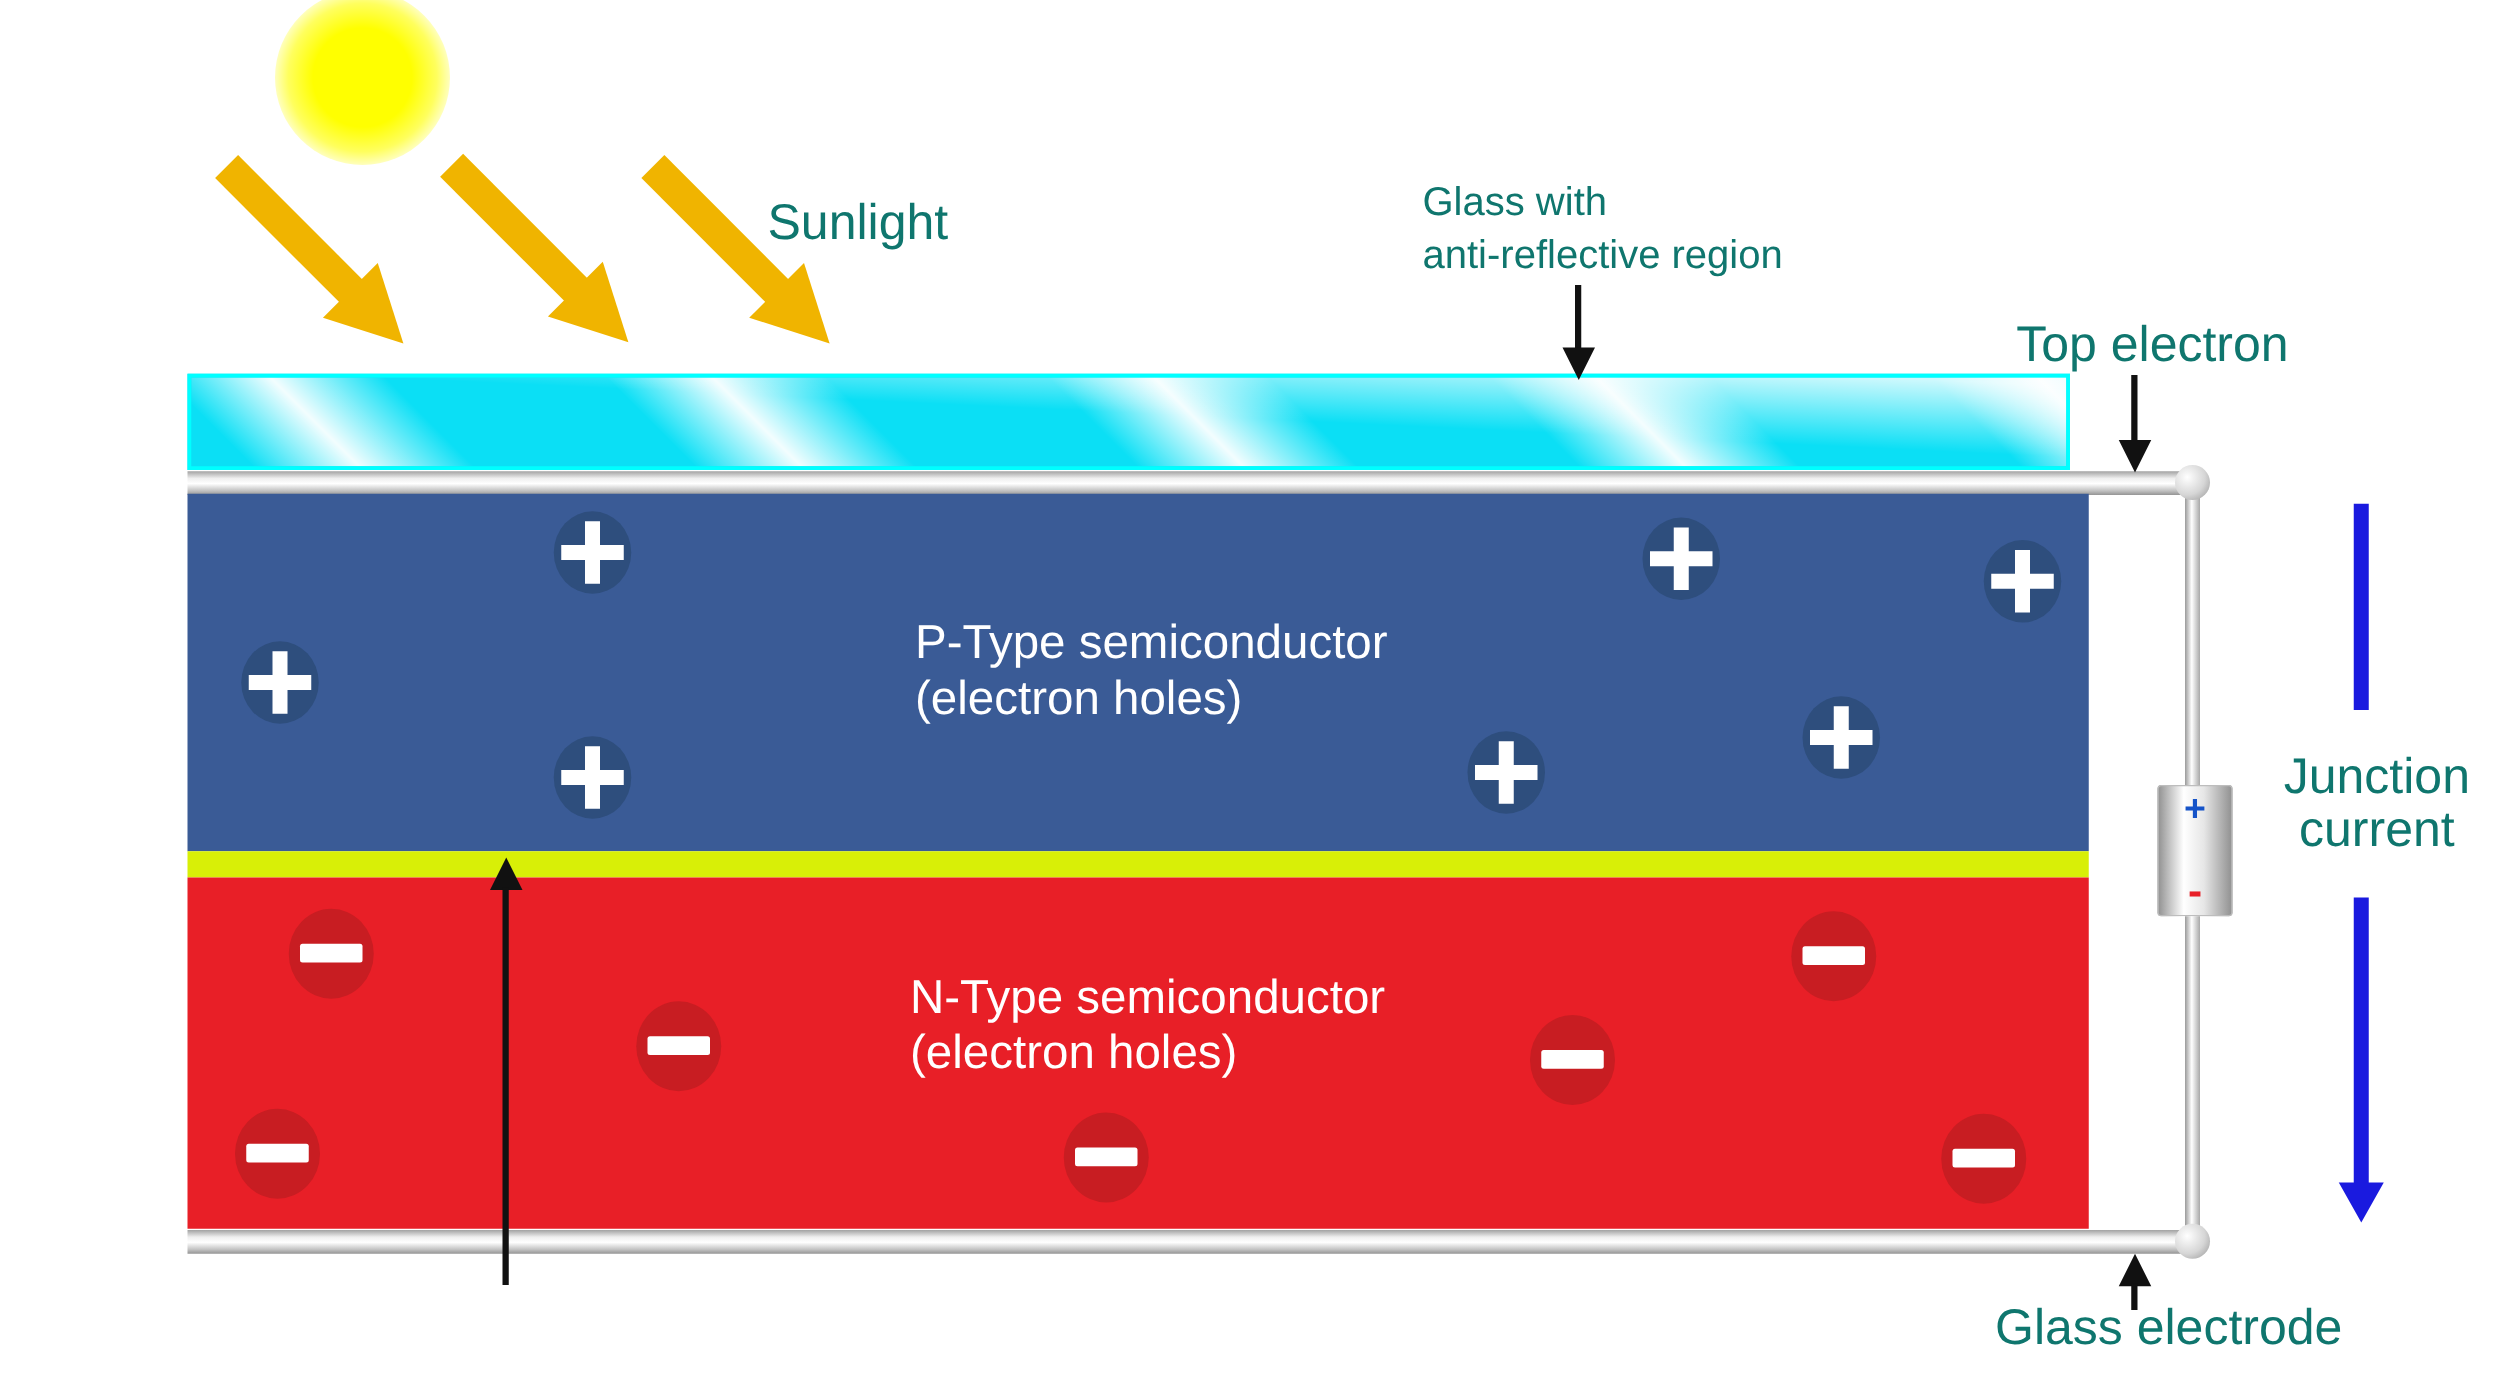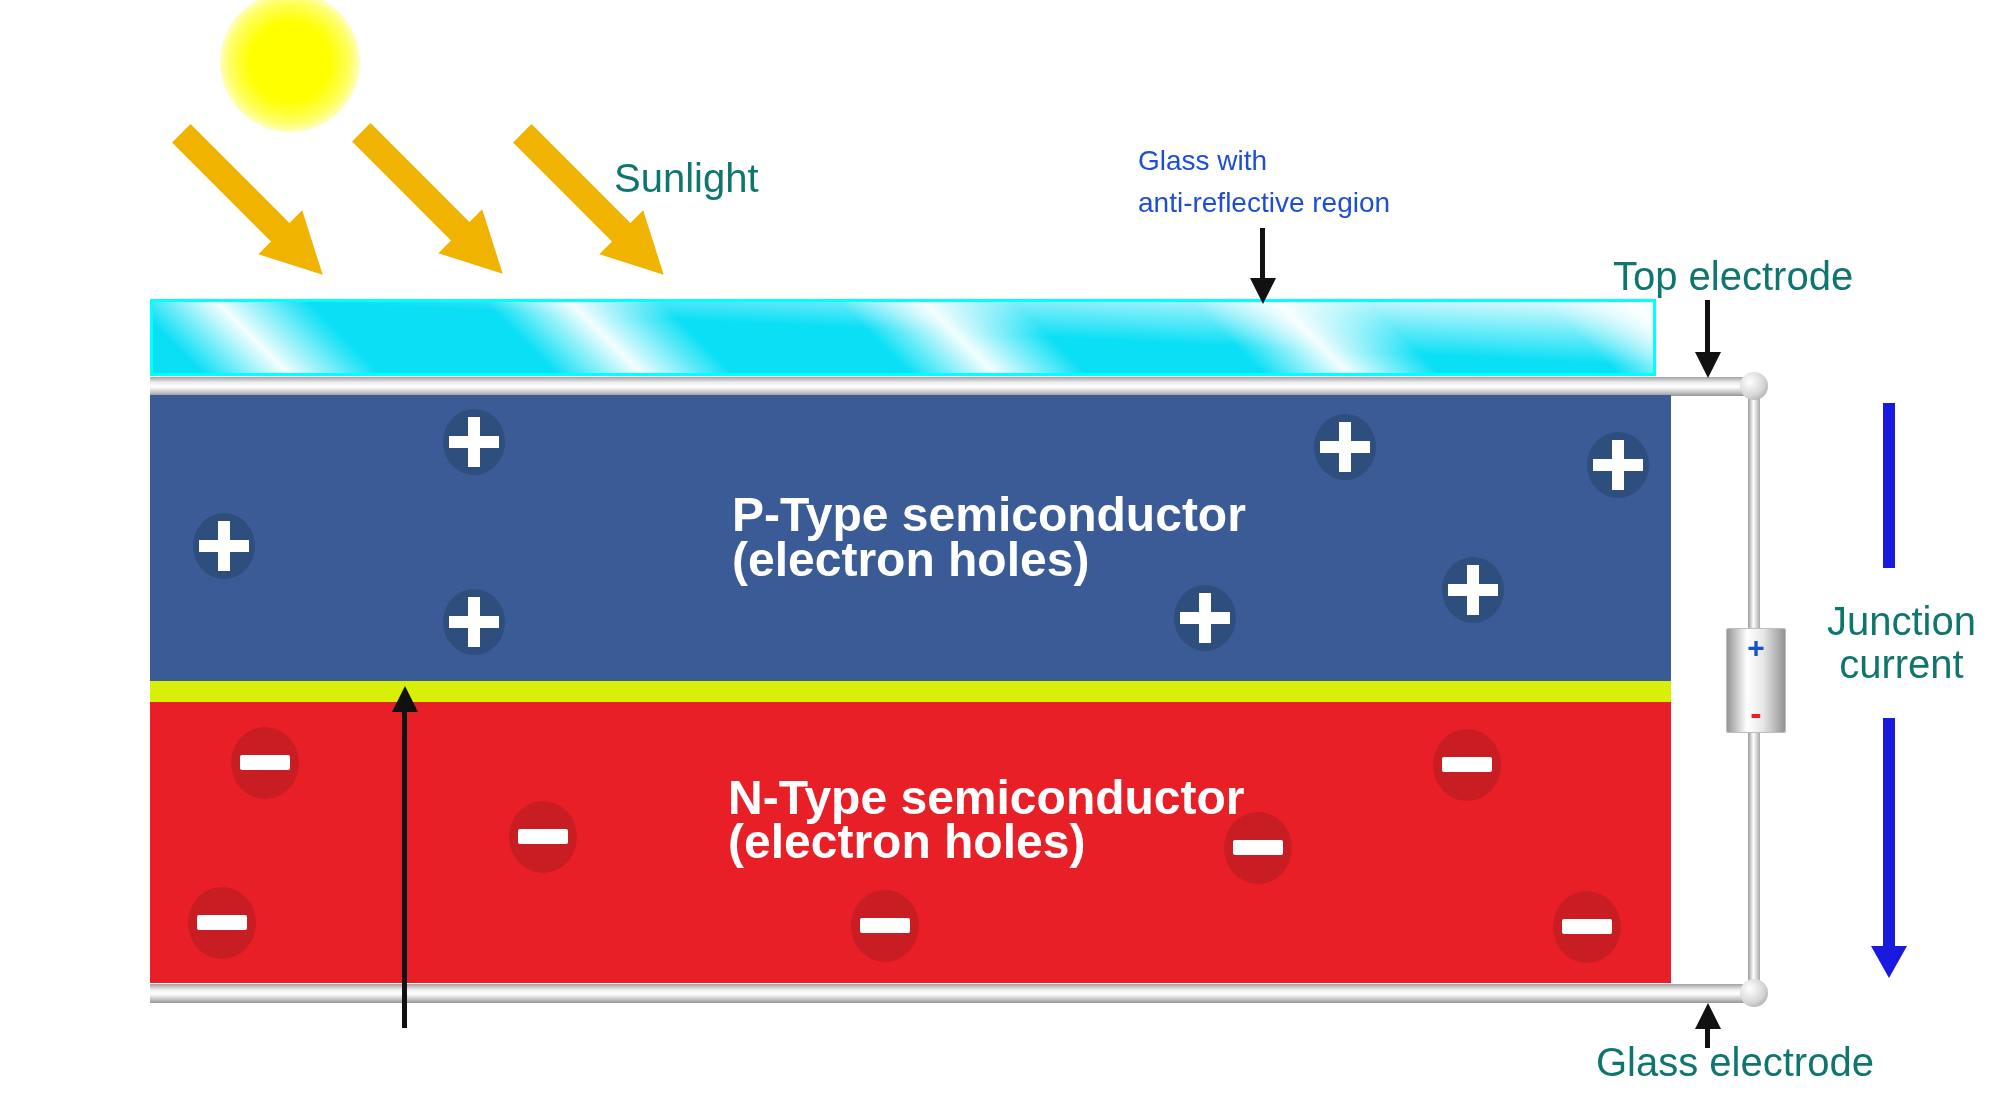--- a/index.html
+++ b/index.html
@@ -22,7 +22,7 @@
   }
   
   .lbl{color:#0f766e;font-size:40px;line-height:36px;white-space:nowrap;text-align:center;}
-  .lbl2{color:#1d4ed8;font-size:28px;line-height:42px;white-space:nowrap;}
+  .lbl2{color:#0f766e;font-size:32px;line-height:42px;white-space:nowrap;}
   .sunlight-lbl{left:614px;top:160px;}
   .glass-lbl{left:1138px;top:140px;}
   .topelec-lbl{left:1613px;top:258px;}

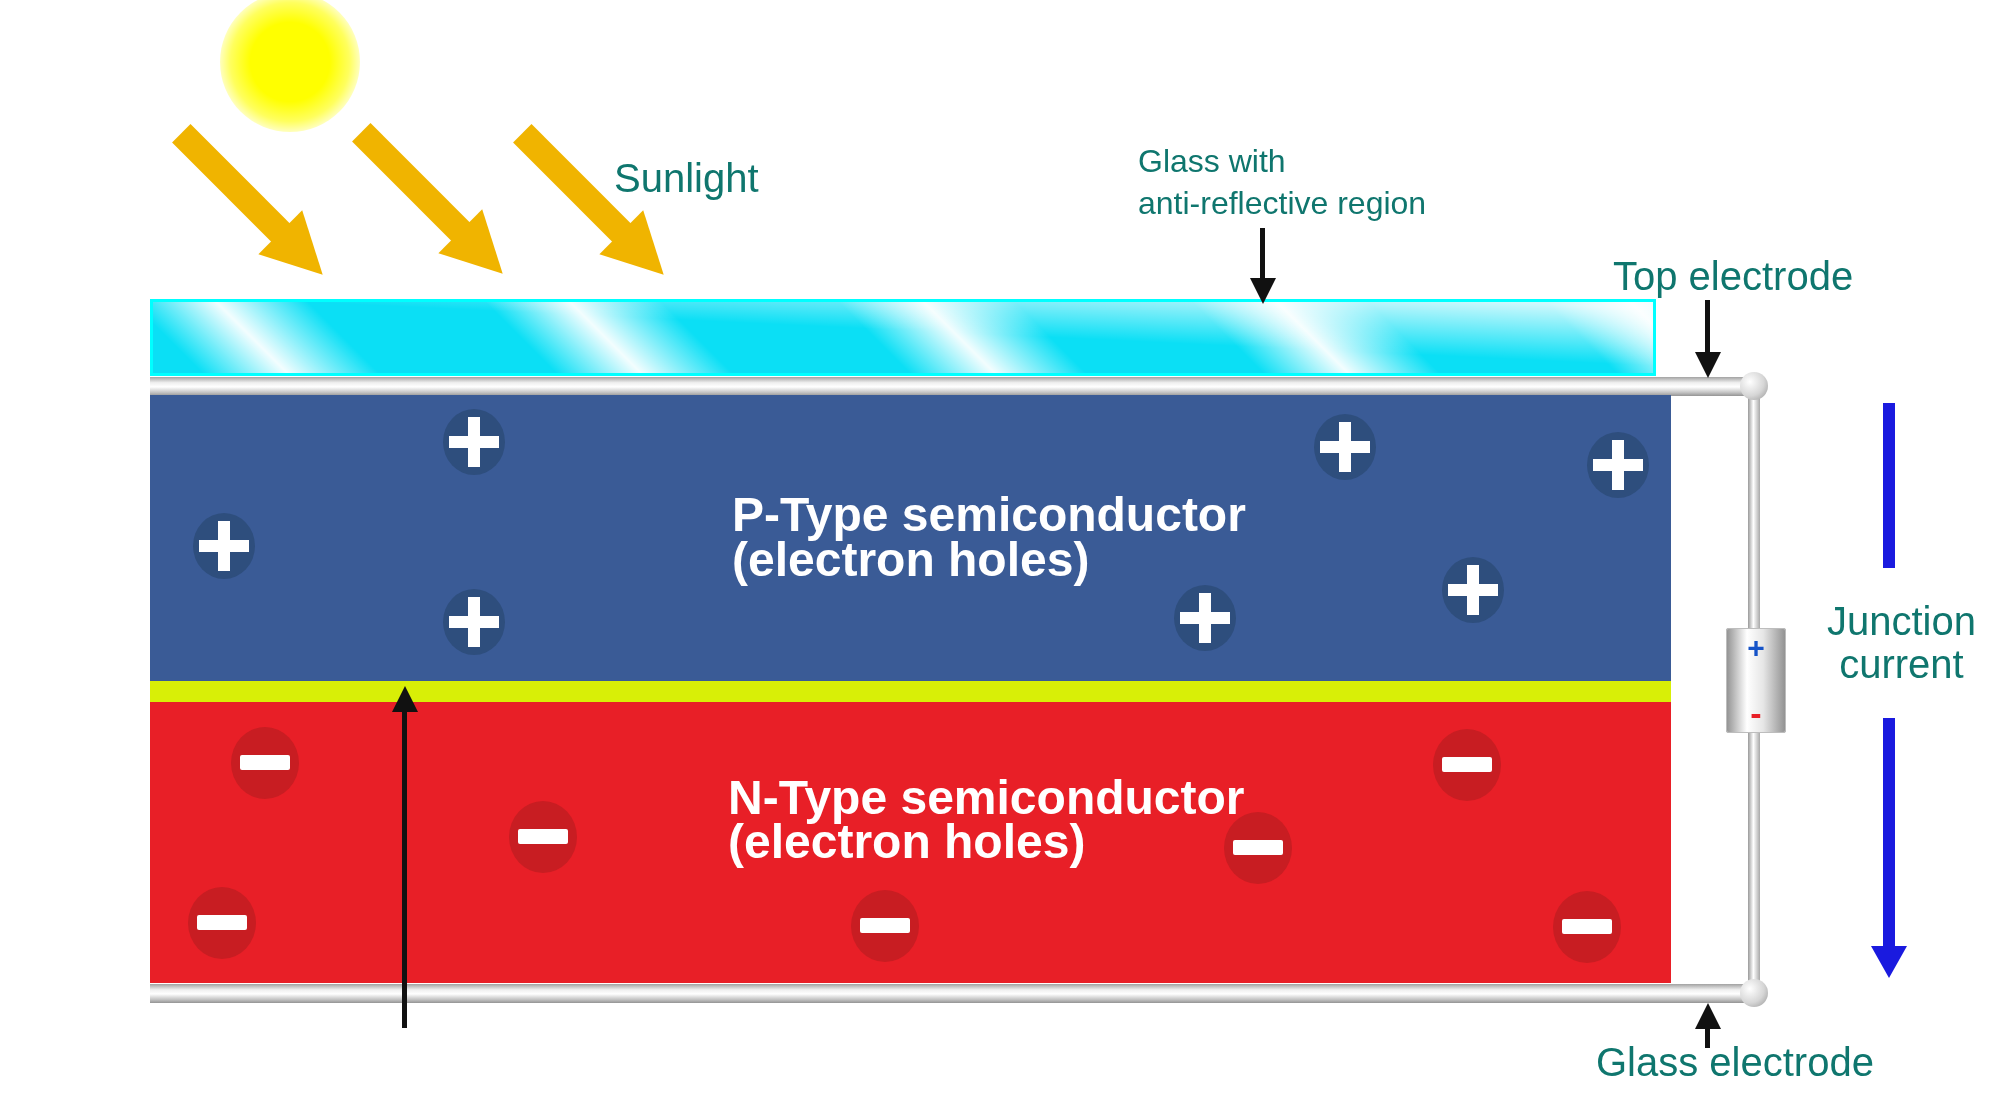--- a/index.html
+++ b/index.html
@@ -130,7 +130,7 @@
 
   <div class="abs h-bar top-bar"></div>
   <div class="abs h-bar bottom-bar"></div>
-  <div class="abs lbl topelec-lbl">Top electrode</div>
+  <div class="abs lbl topelec-lbl">Top electron</div>
   <div class="abs ptr-shaft topelec-arrow-shaft"></div>
   <div class="abs ptr-head-down topelec-arrow-head"></div>
   <div class="abs lbl botelec-lbl">Glass electrode</div>

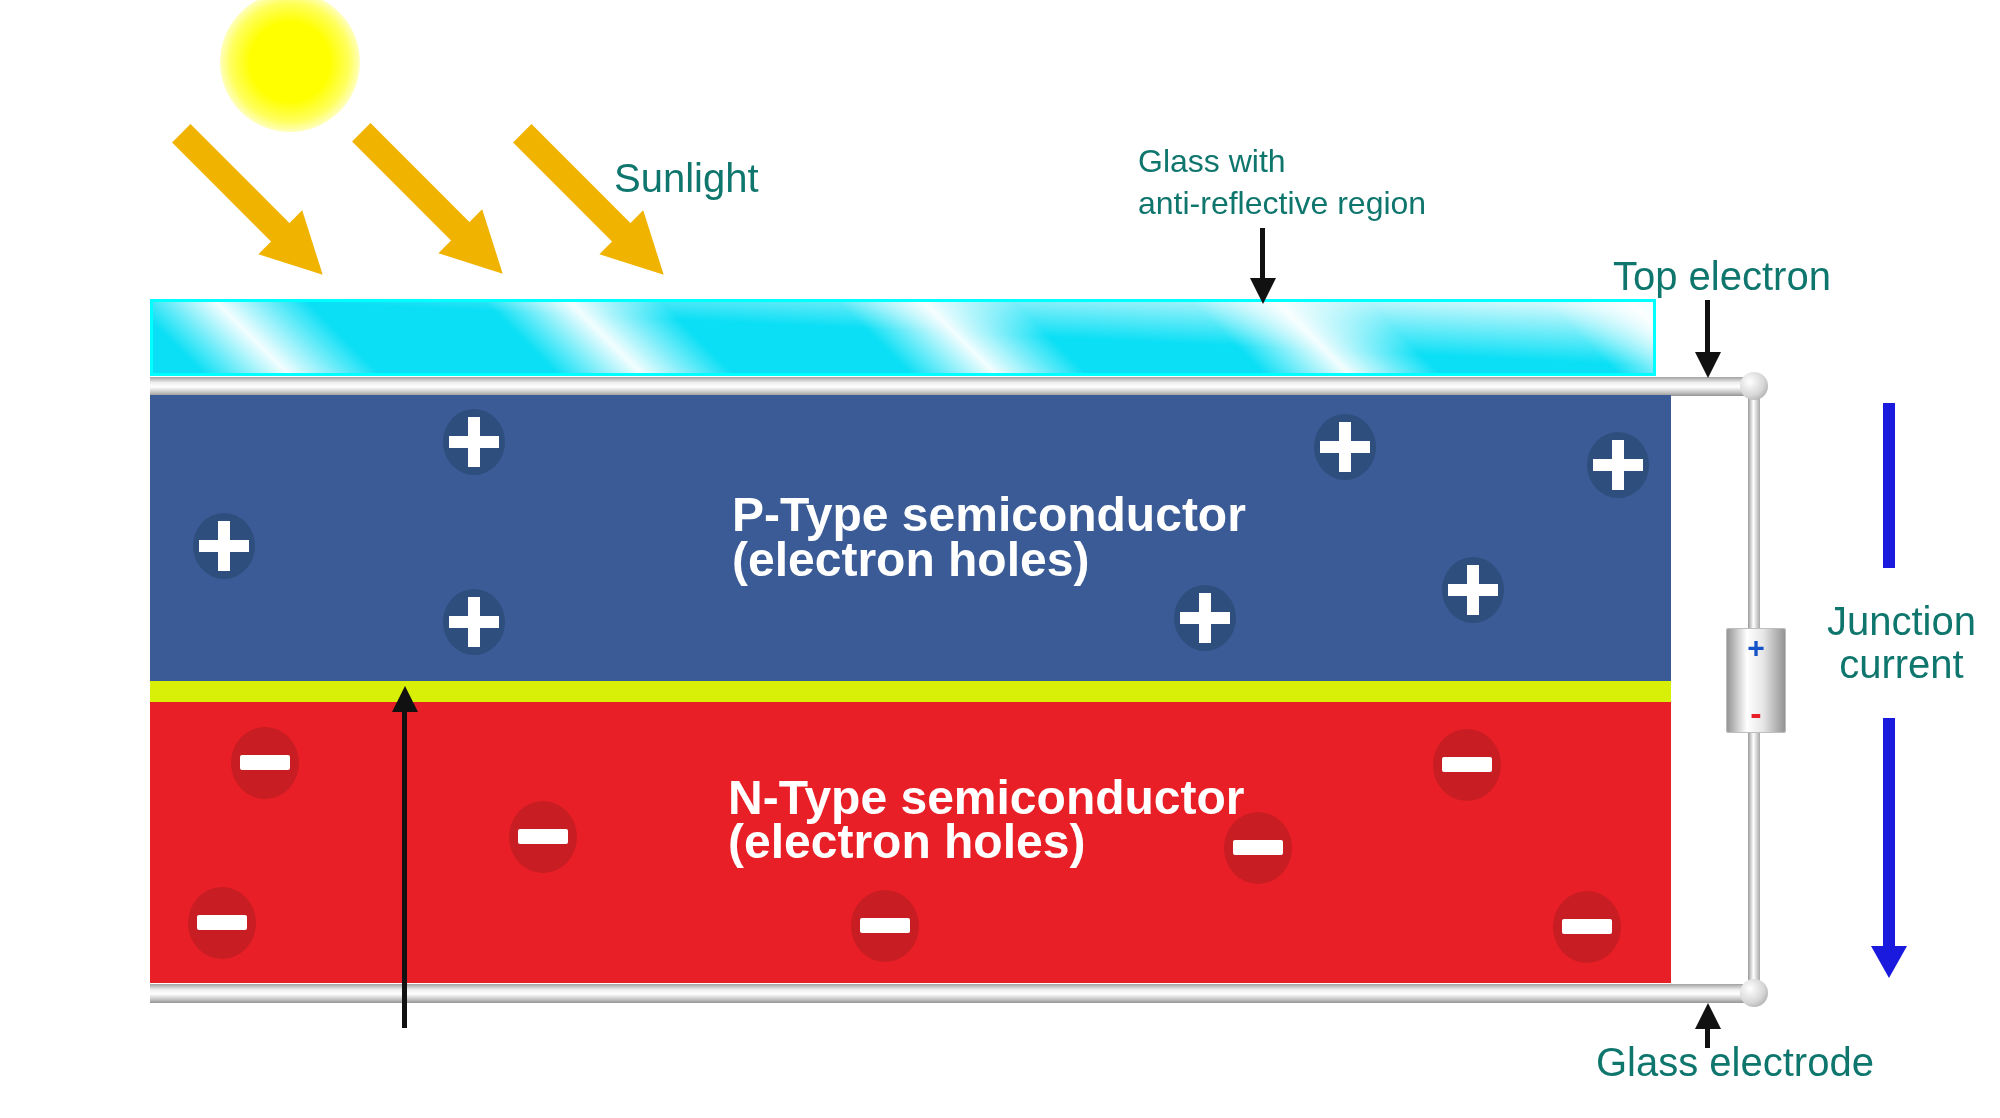--- a/index.html
+++ b/index.html
@@ -29,7 +29,7 @@
   .botelec-lbl{left:1596px;top:1044px;}
   .current-lbl{left:1827px;top:600px;line-height:43px;}
   .pnj-lbl{left:134px;top:1032px;}
-  .layer-lbl{color:#ffffff;font-weight:bold;font-size:48px;line-height:45px;white-space:nowrap;}
+  .layer-lbl{color:#ffffff;font-weight:normal;font-size:38px;line-height:45px;white-space:nowrap;}
   .p-lbl{left:732px;top:492px;}
   .n-lbl{left:728px;top:776px;line-height:44px;}
   

